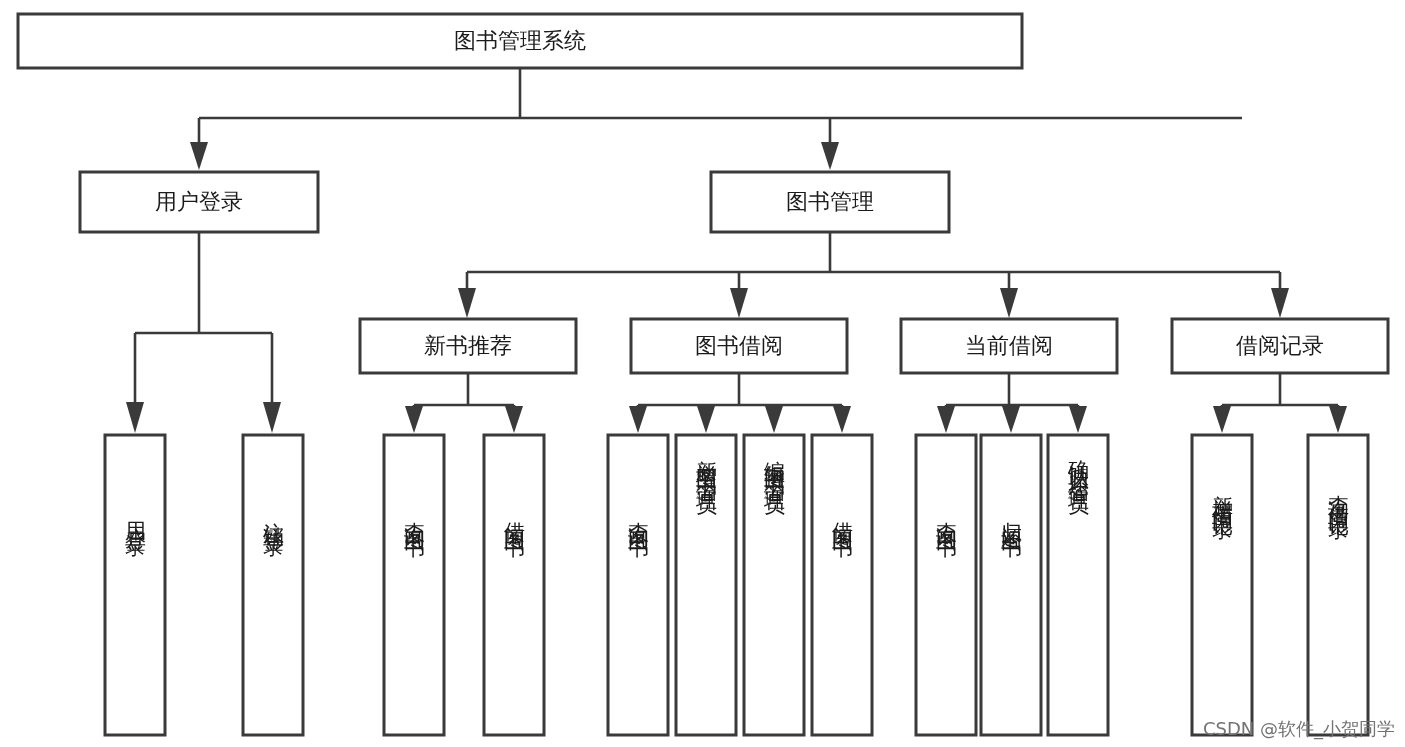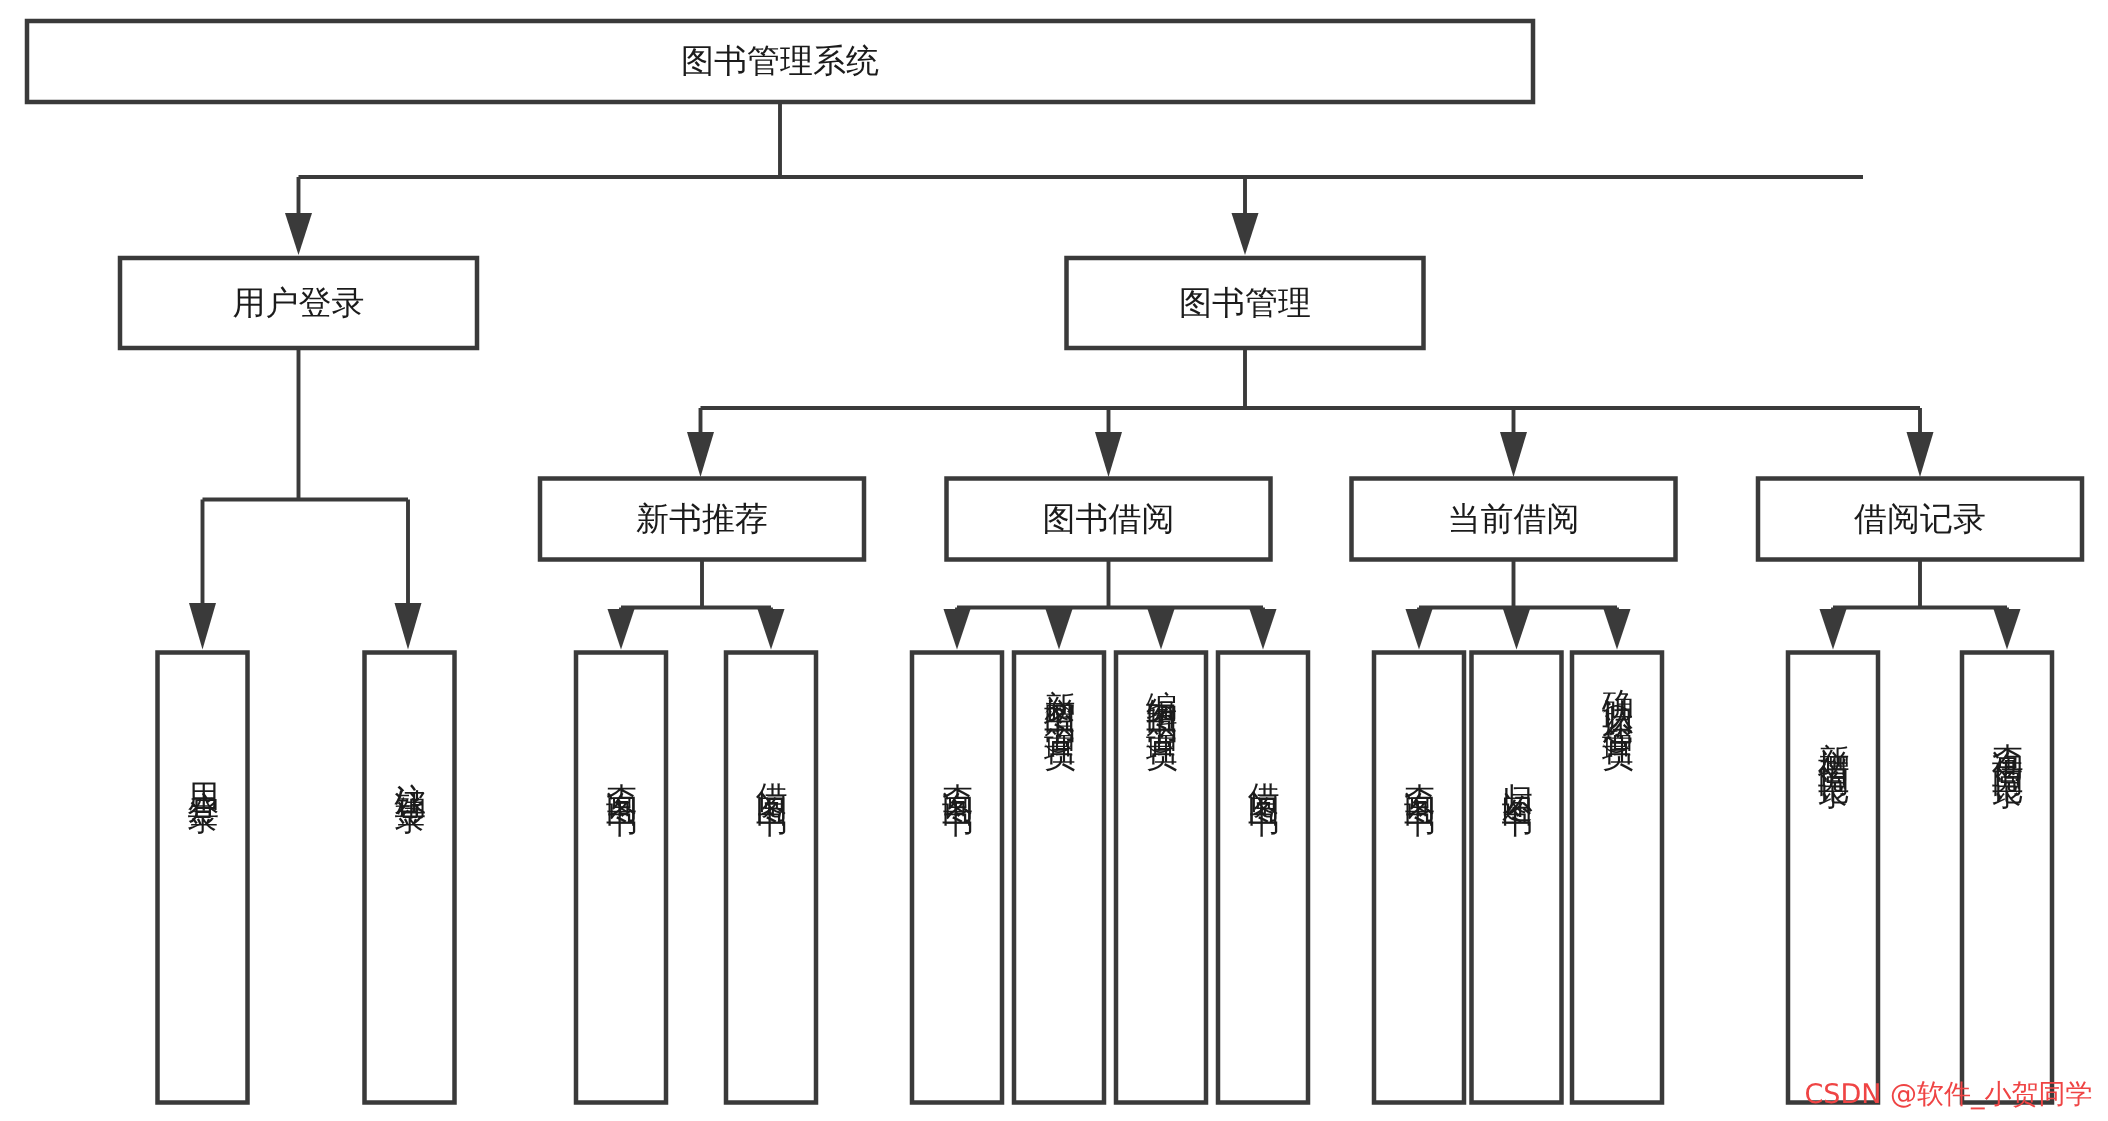--- a/index.html
+++ b/index.html
@@ -73,7 +73,7 @@
     bottom: 6px;
     font-family: "DejaVu Sans", "Liberation Sans", sans-serif;
     font-size: 18px;
-    color: #ef4444;
+    color: #737373;
     white-space: nowrap;
     pointer-events: none;
   }

